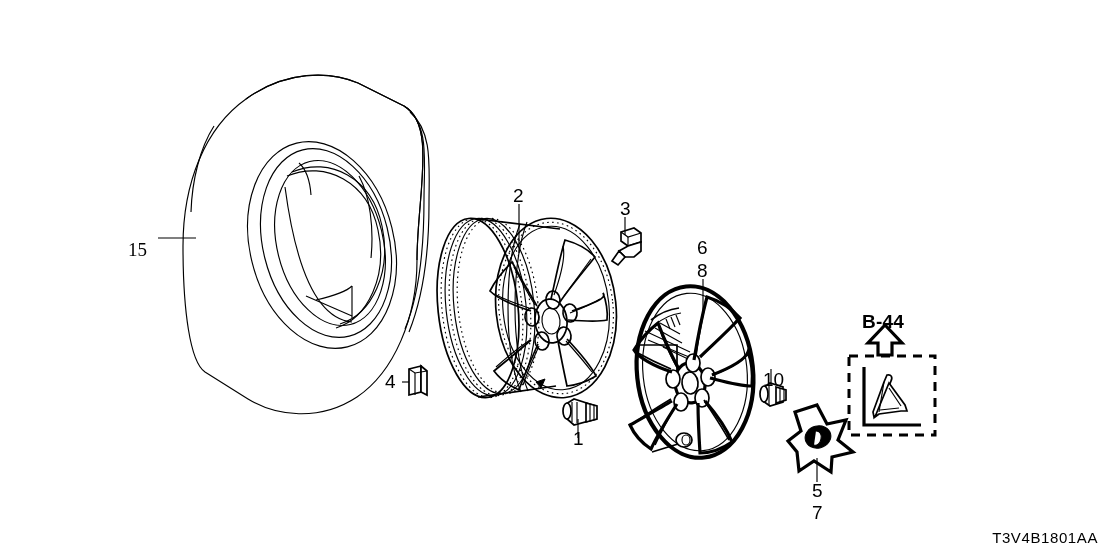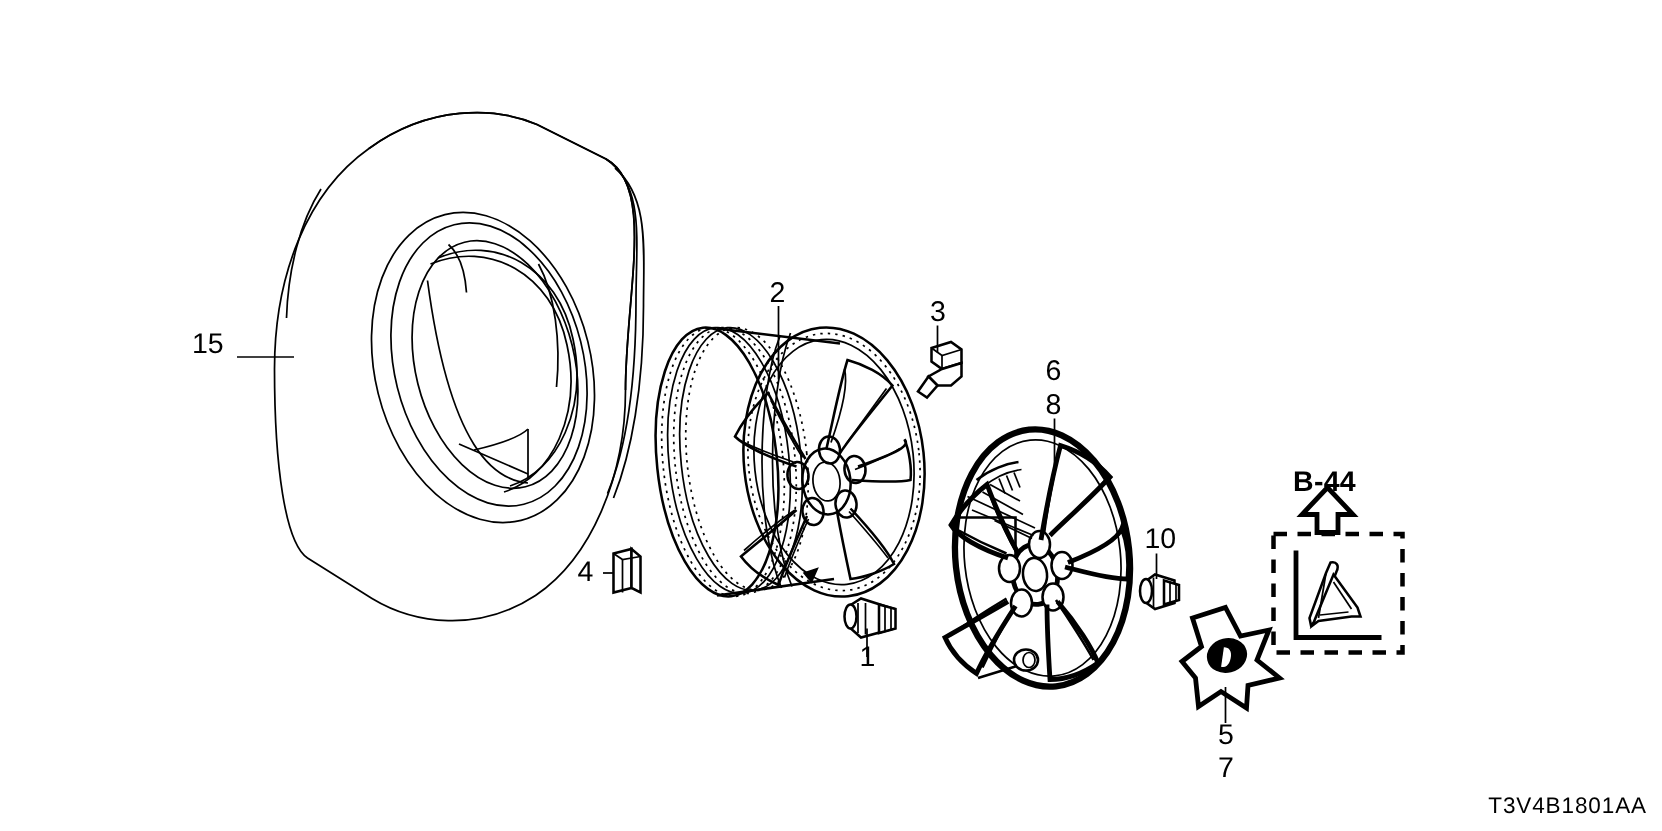--- a/index.html
+++ b/index.html
@@ -268,7 +268,7 @@
     </g>
   </svg>
 
-  <div class="lbl" style="left:128px;top:220px;">15</div>
+  <div class="lbl" style="left:128px;top:240px;font-family:Liberation Serif, serif;">15</div>
 
   <div class="lbl" style="left:513px;top:186px;">2</div>
 

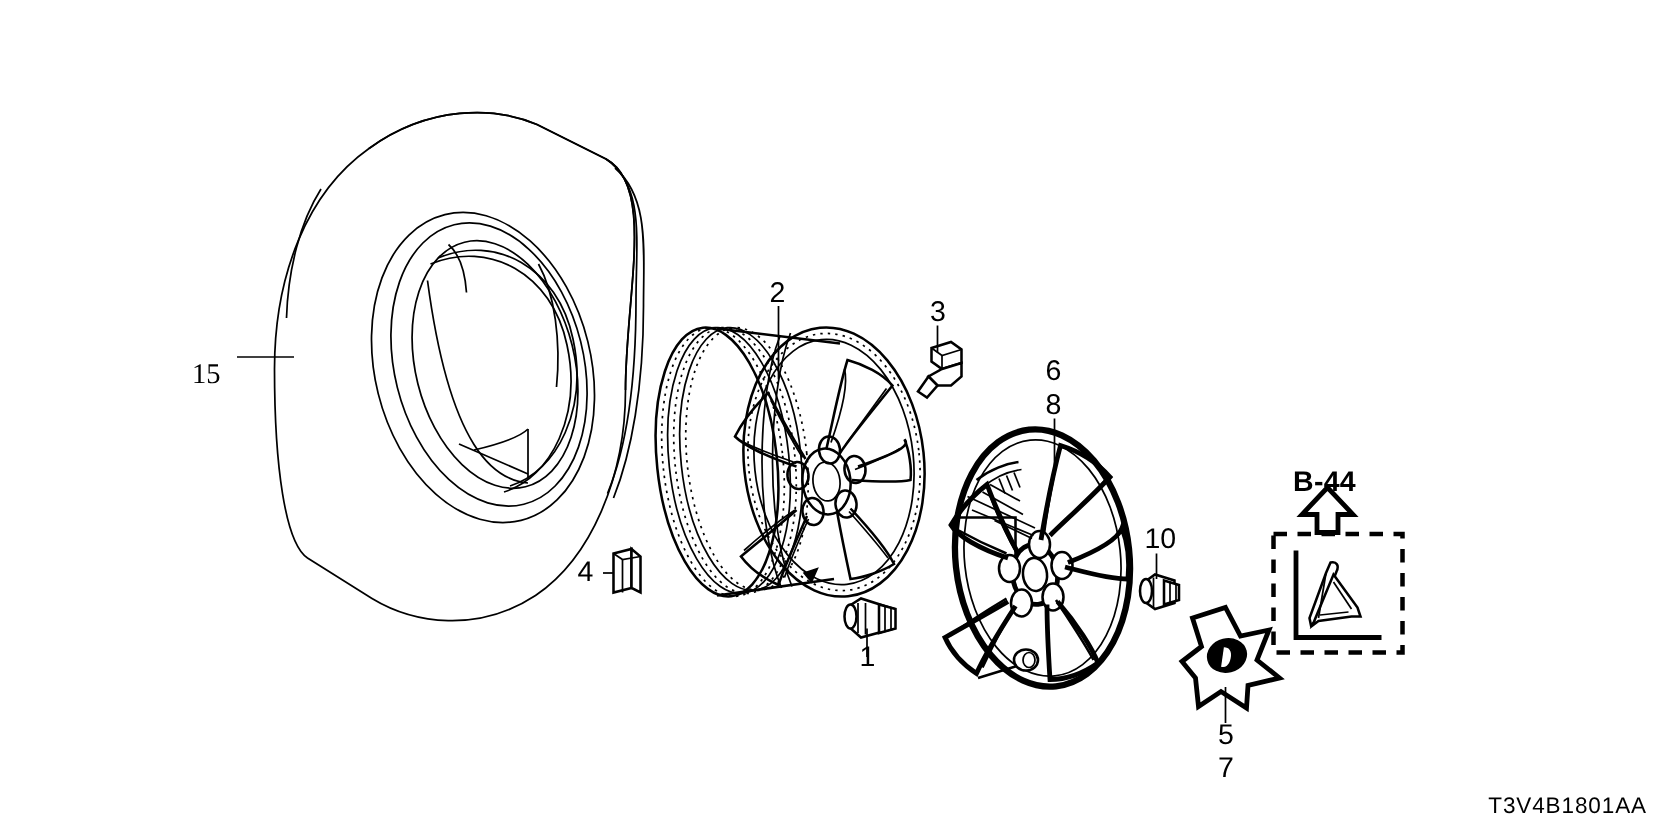--- a/index.html
+++ b/index.html
@@ -282,7 +282,7 @@
 
   <div class="lbl" style="left:697px;top:261px;">8</div>
 
-  <div class="lbl" style="left:763px;top:350px;">10</div>
+  <div class="lbl" style="left:763px;top:370px;">10</div>
 
   <div class="lbl" style="left:812px;top:481px;">5</div>
 

